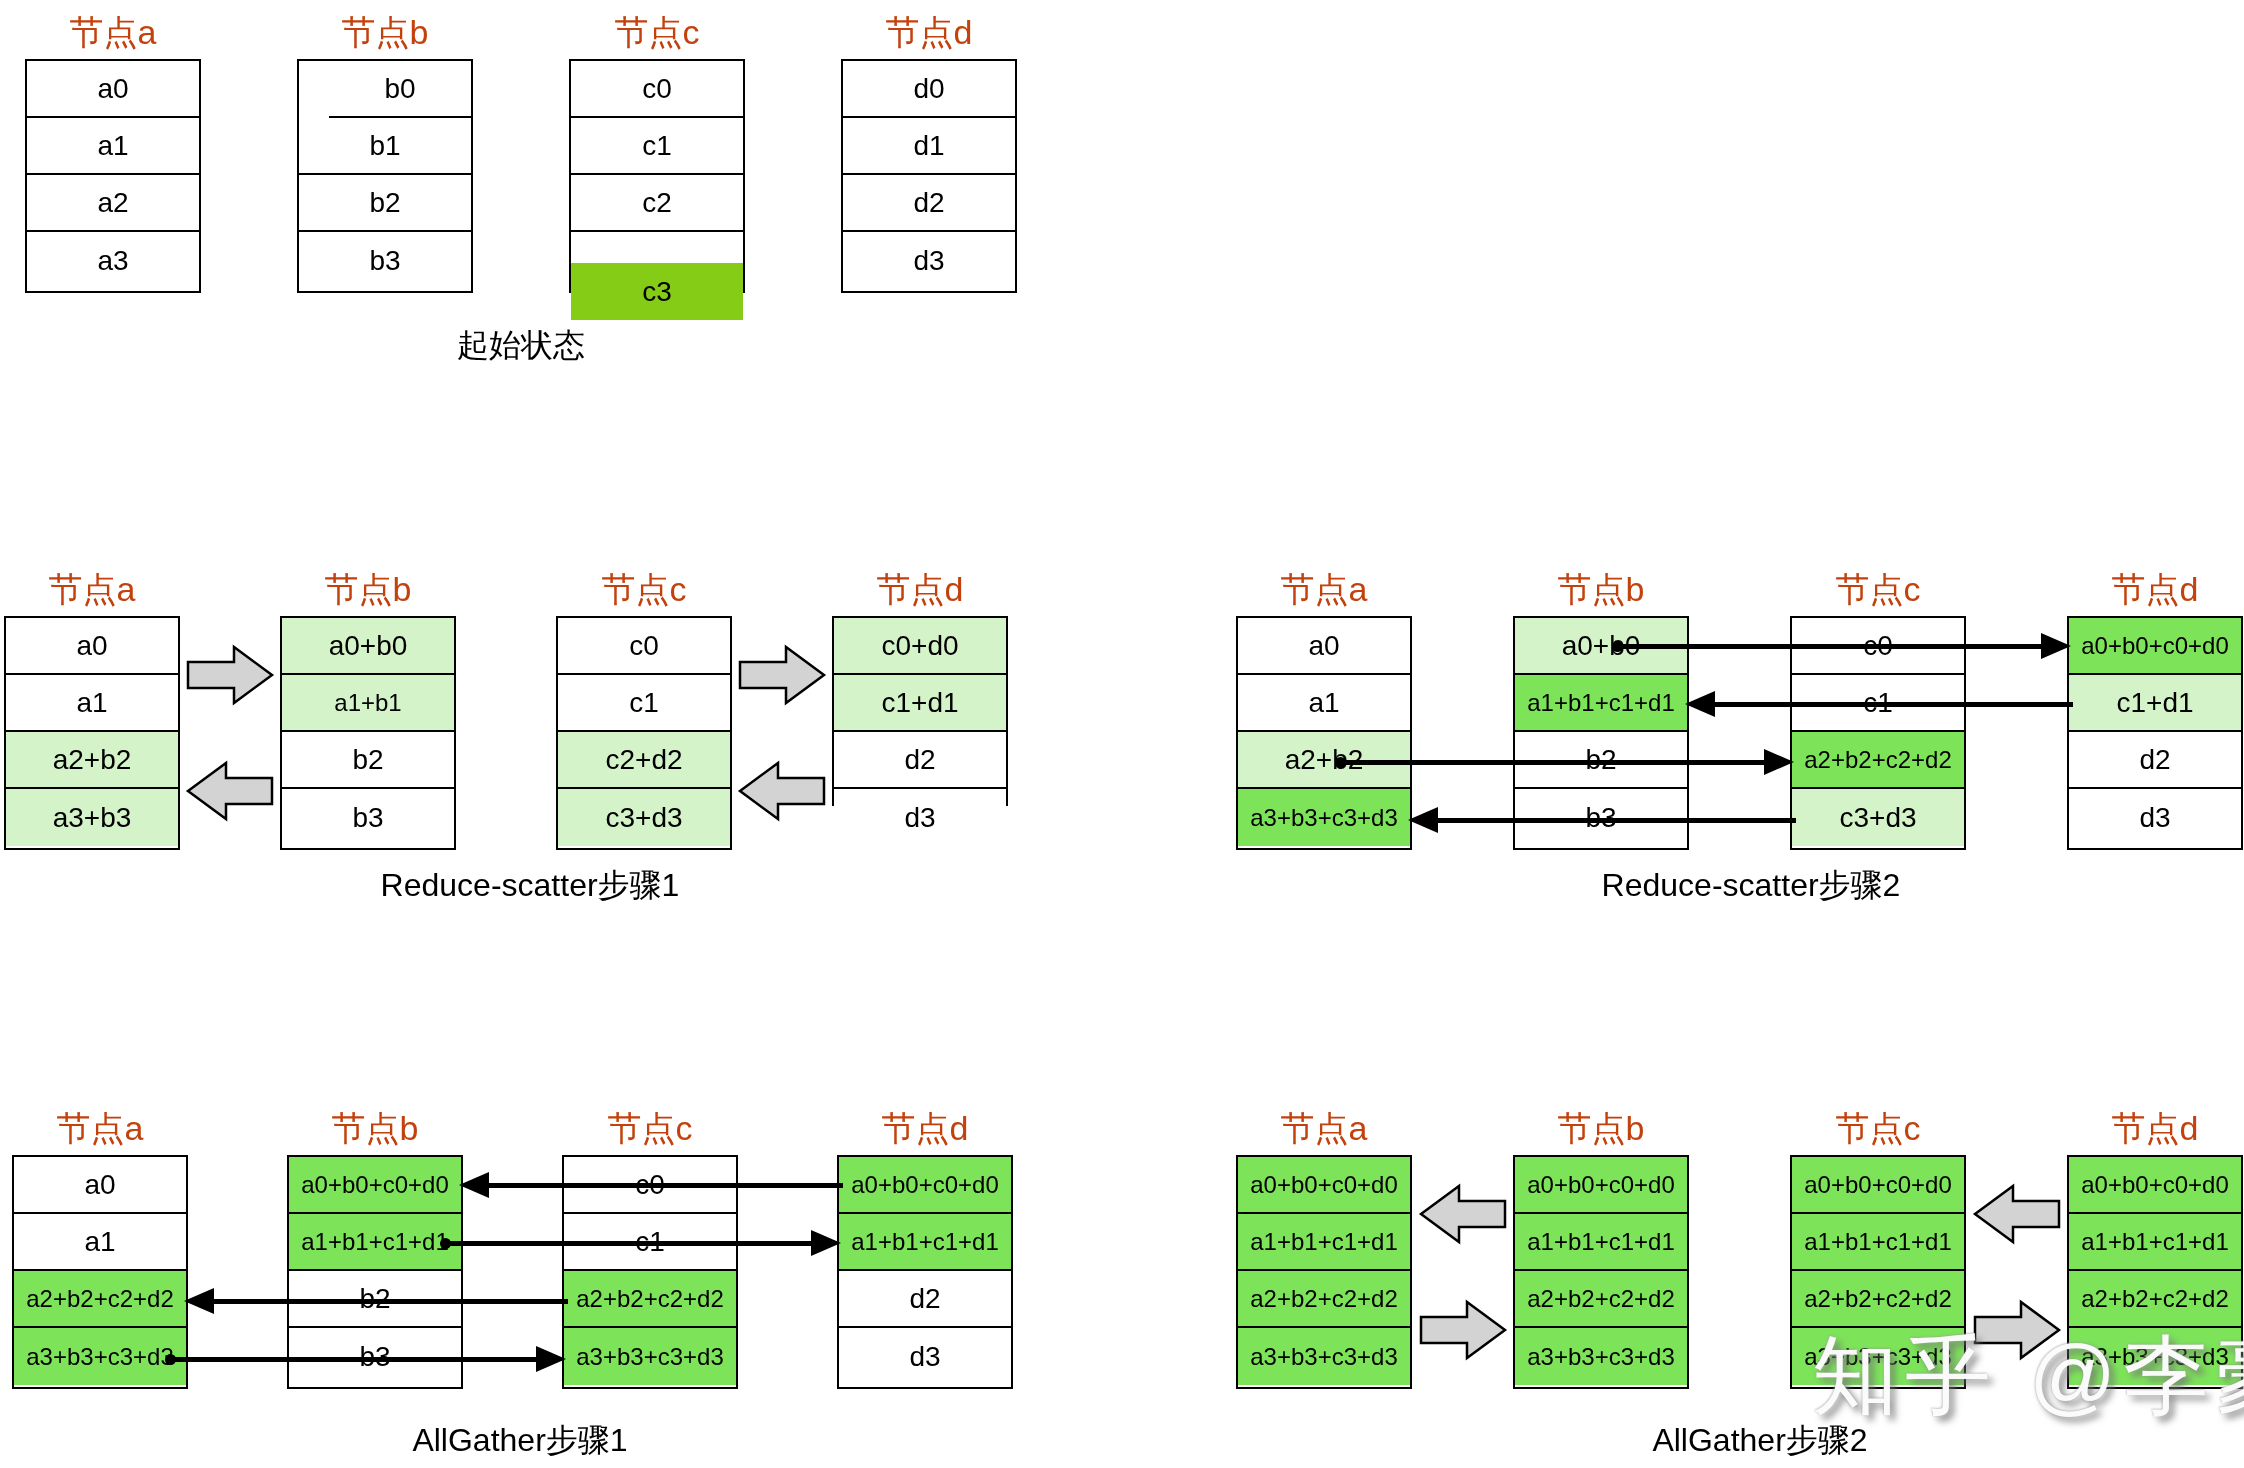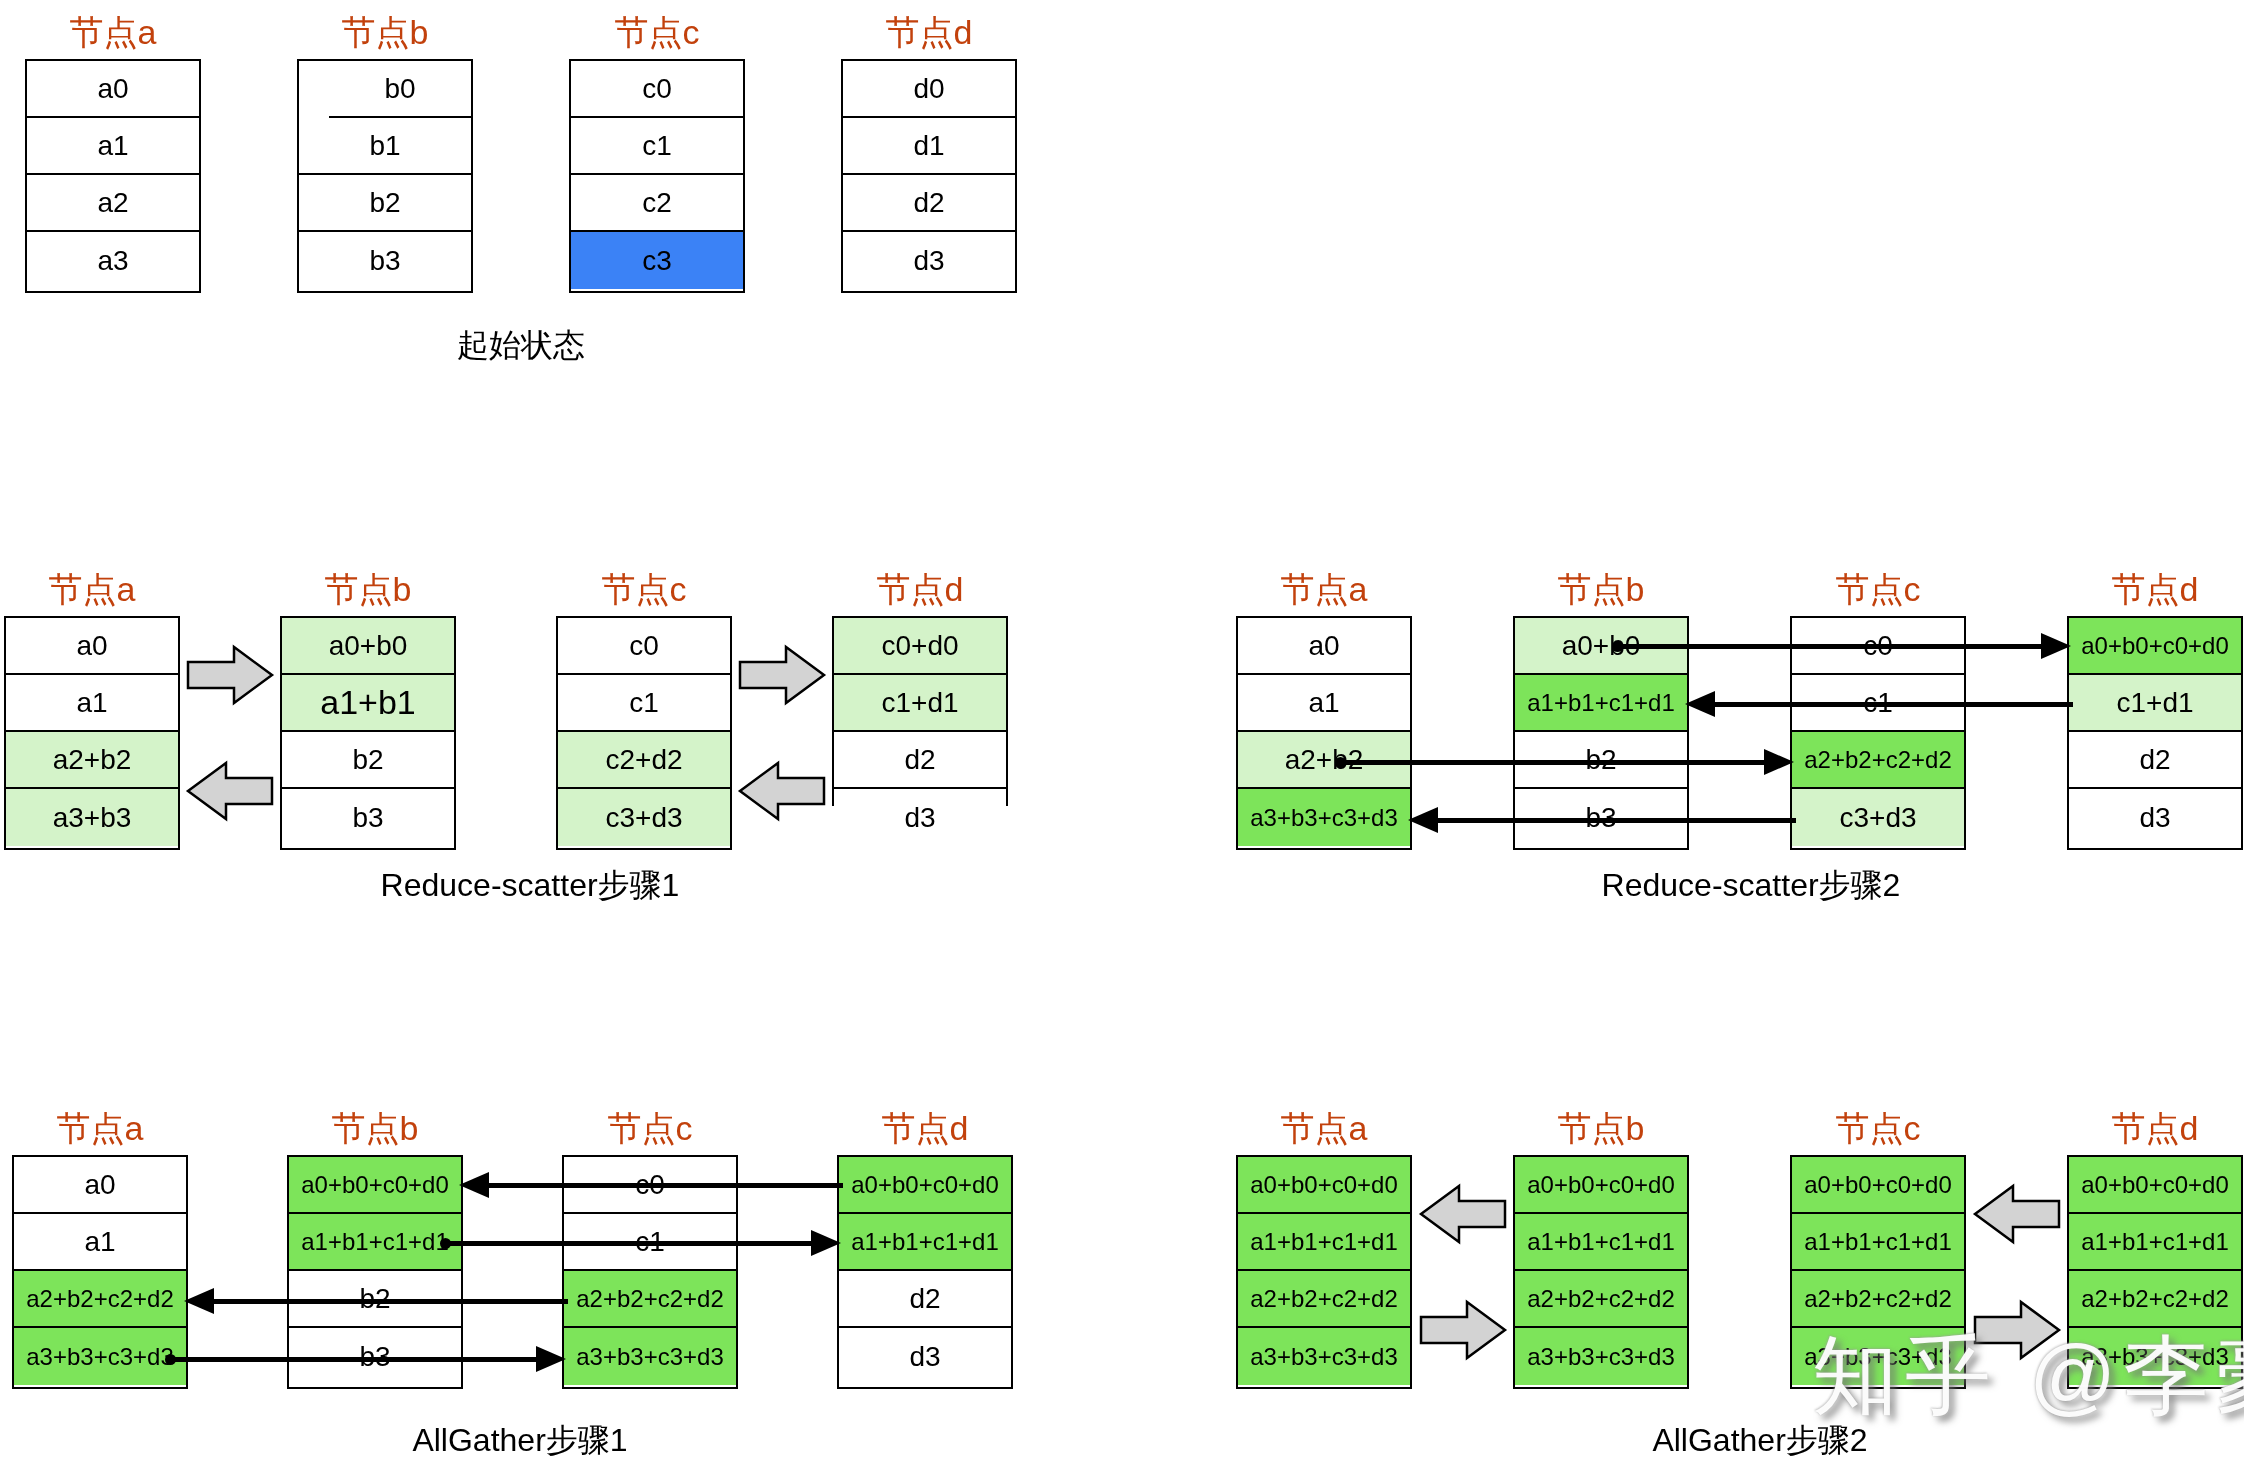--- a/index.html
+++ b/index.html
@@ -44,7 +44,7 @@
           <div class="cell" style="background: rgb(255, 255, 255); font-size: 28px;">c0</div>
           <div class="cell" style="background: rgb(255, 255, 255); font-size: 28px;">c1</div>
           <div class="cell" style="background: rgb(255, 255, 255); font-size: 28px;">c2</div>
-          <div class="cell" style="background: #3b82f6; font-size: 28px;">c3</div>
+          <div class="cell" style="background: #84cc16; font-size: 28px; margin-top: 31px;">c3</div>
         </div>
         <div class="node-title" style="left: 841px; top: 10px; width: 176px;">节点d</div>
         <div class="node-table" style="left: 841px; top: 59px; width: 176px; height: 234px;">

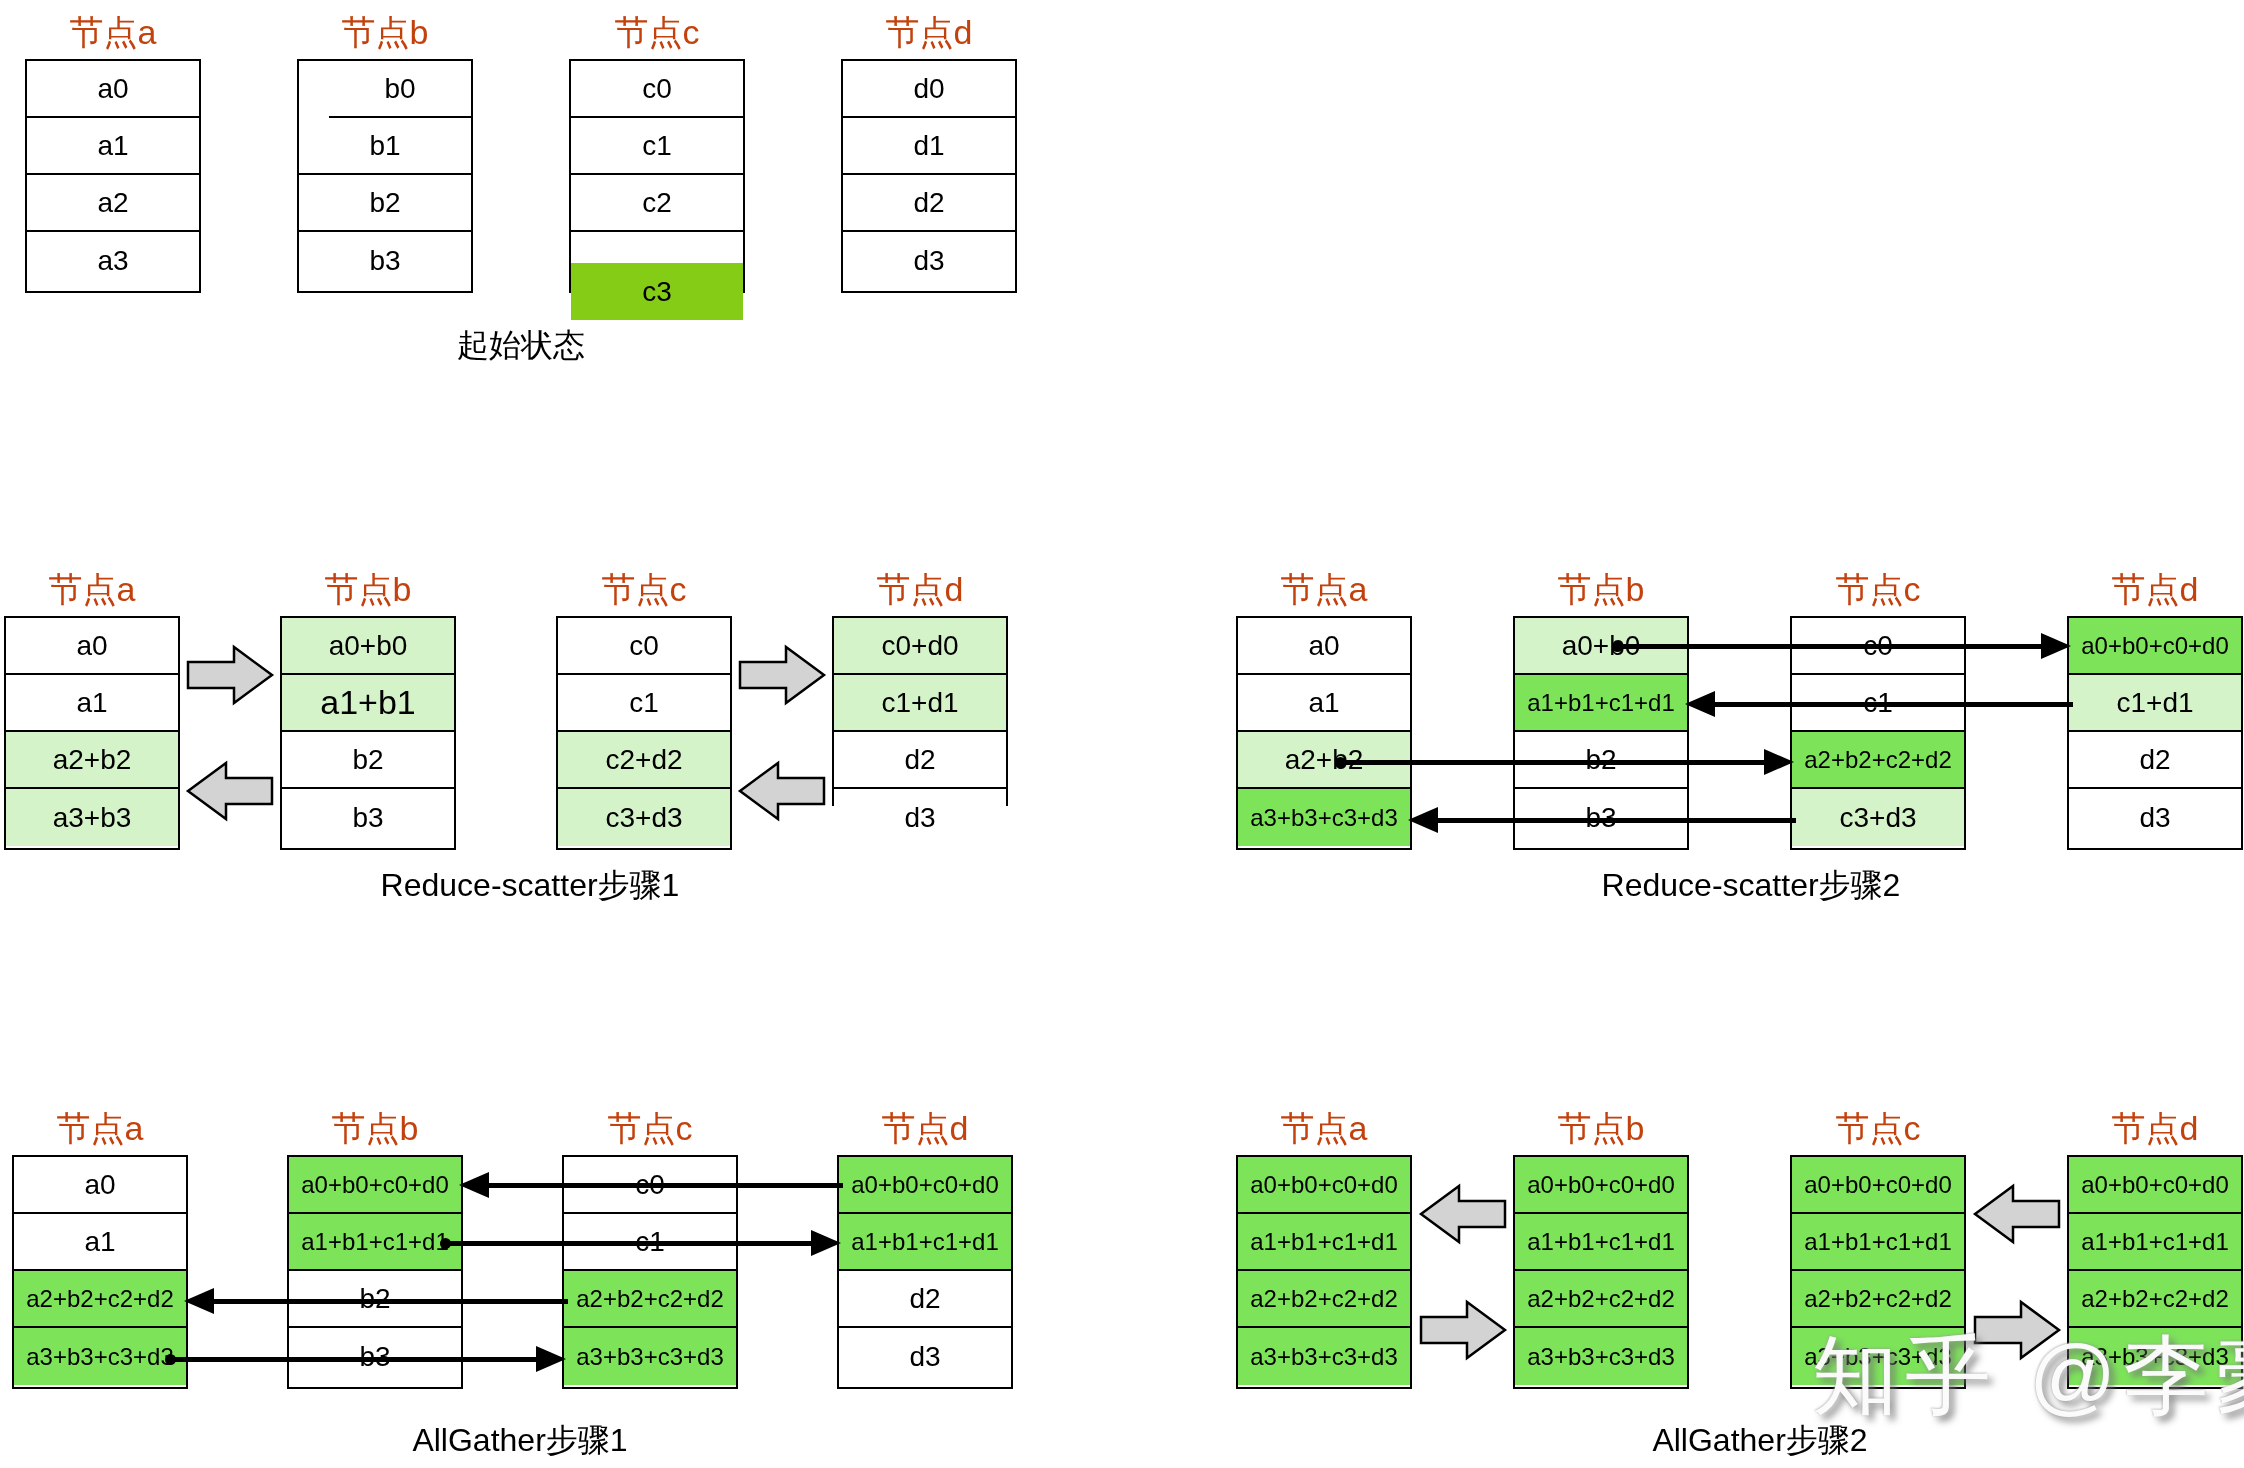--- a/index.html
+++ b/index.html
@@ -66,7 +66,7 @@
         <div class="node-title" style="left: 280px; top: 567px; width: 176px;">节点b</div>
         <div class="node-table" style="left: 280px; top: 616px; width: 176px; height: 234px;">
           <div class="cell" style="background: rgb(212, 243, 201); font-size: 28px;">a0+b0</div>
-          <div class="cell" style="background: rgb(212, 243, 201); font-size: 34px; text-align: center;">a1+b1</div>
+          <div class="cell" style="background: rgb(212, 243, 201); font-size: 24px; text-align: center;">a1+b1</div>
           <div class="cell" style="background: rgb(255, 255, 255); font-size: 28px;">b2</div>
           <div class="cell" style="background: rgb(255, 255, 255); font-size: 28px;">b3</div>
         </div>

